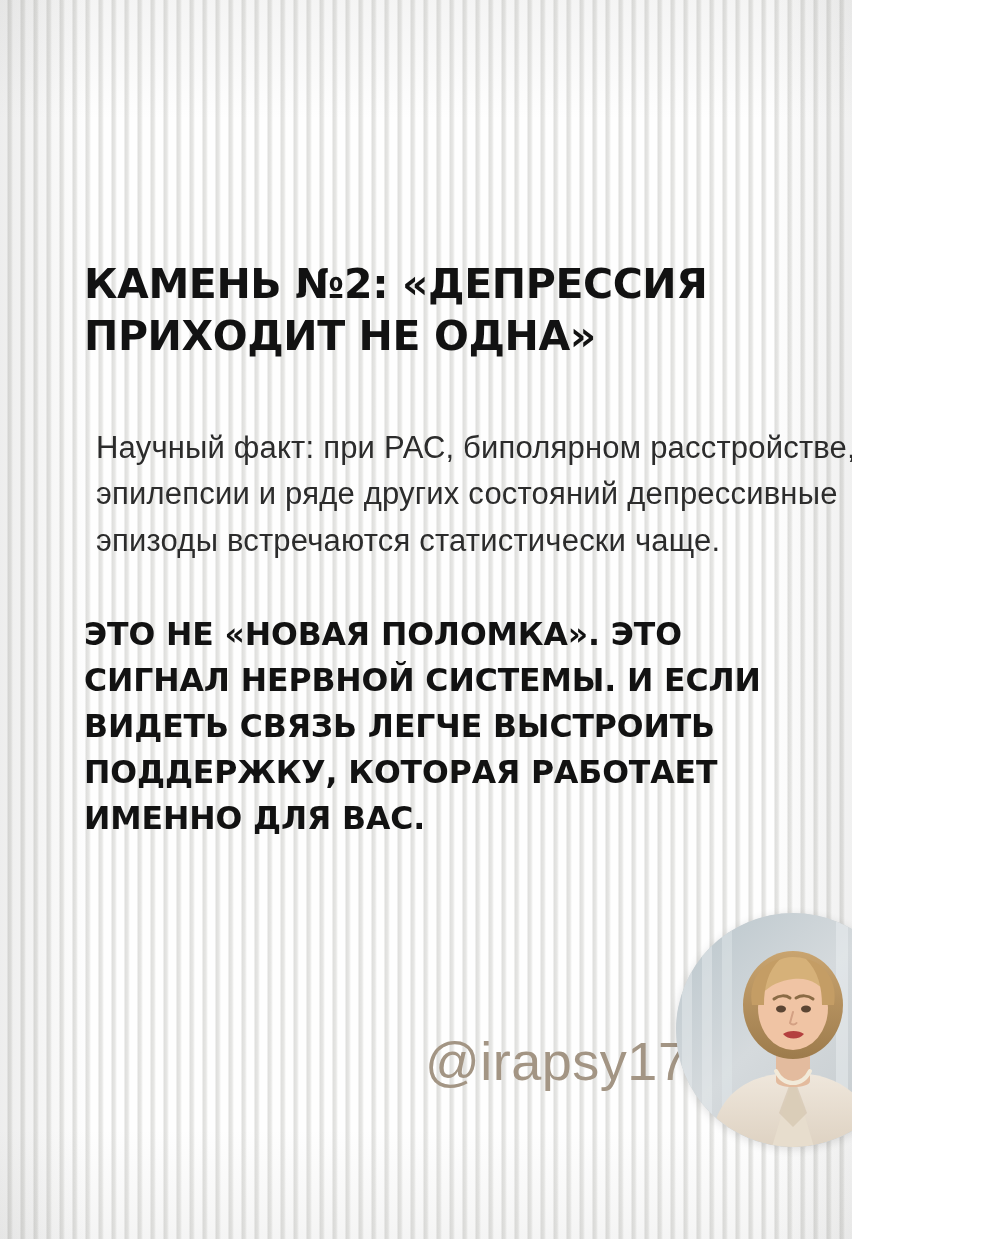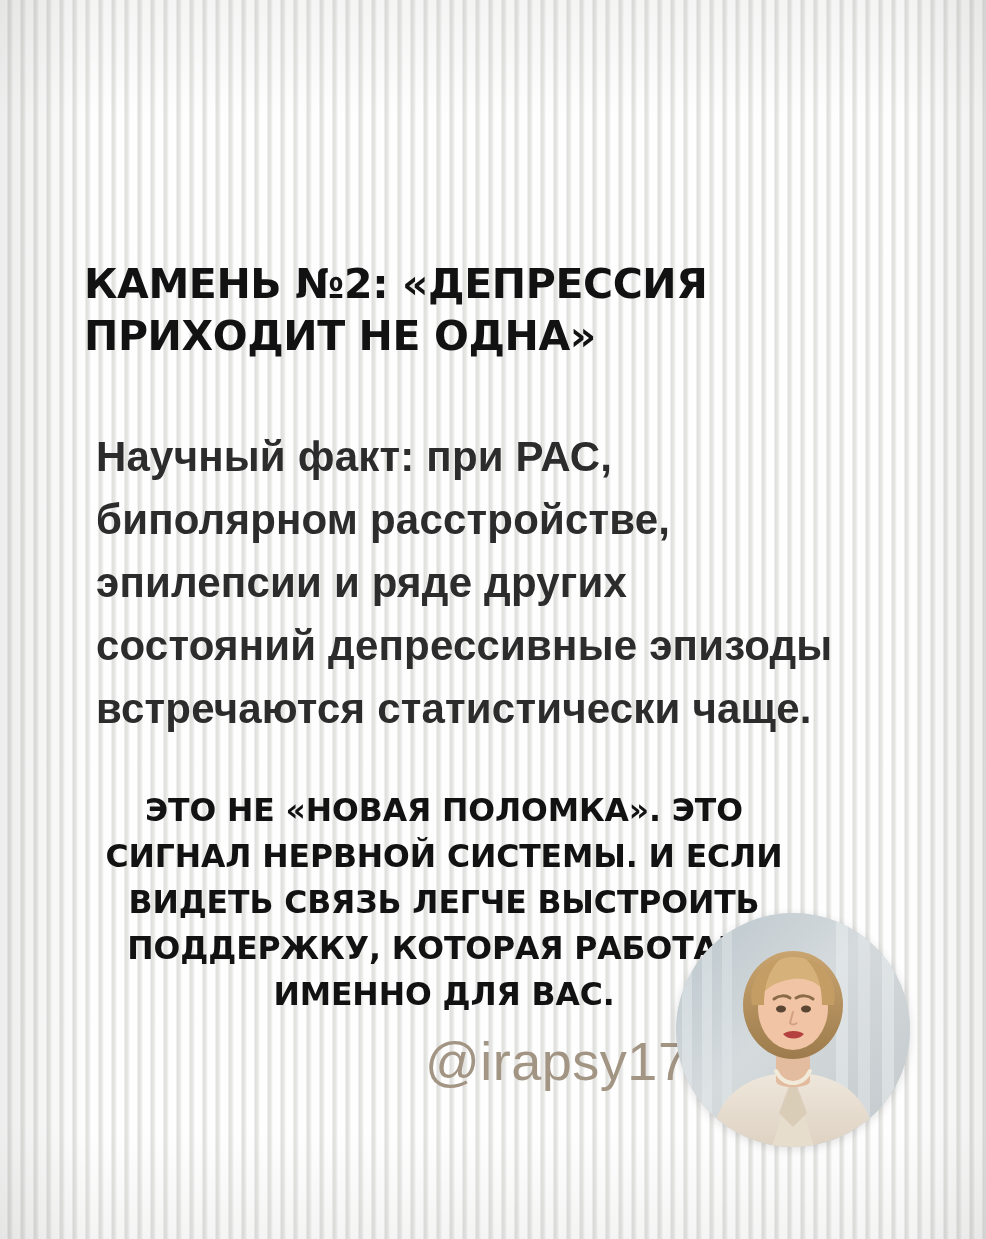--- a/index.html
+++ b/index.html
@@ -16,7 +16,7 @@
 
   .slide {
     position: relative;
-    width: 986px;
+    width: 852px;
     height: 1239px;
     background-color: #f2f2f0;
     background-image:

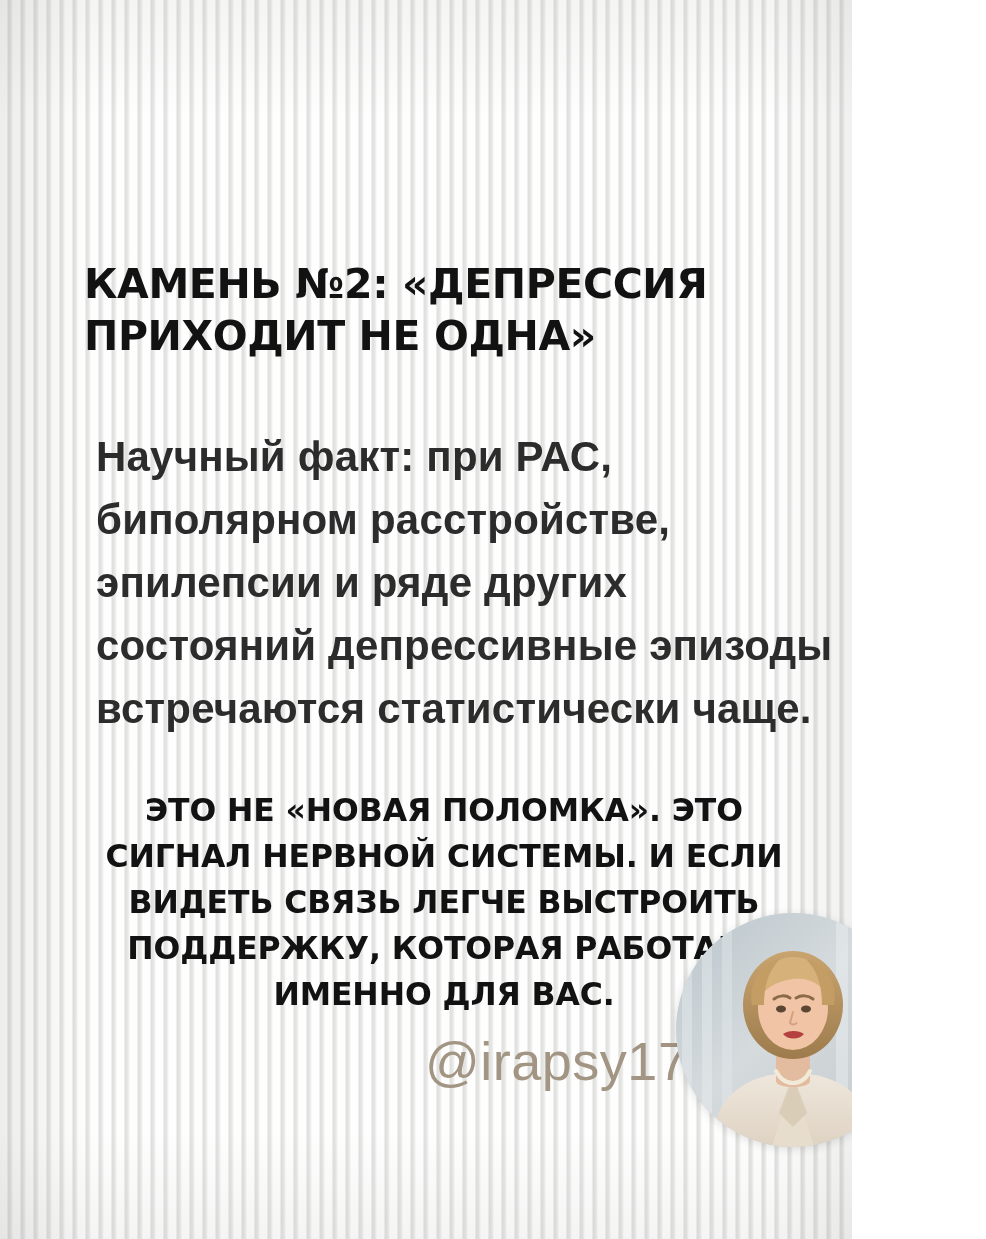--- a/index.html
+++ b/index.html
@@ -63,8 +63,8 @@
   .body-text {
     margin: 62px 0 0 12px;
     font-family: "Liberation Sans", sans-serif;
-    font-weight: 700;
-    font-size: 42px;
+    font-weight: 400;
+    font-size: 31px;
     line-height: 1.50;
     letter-spacing: 0.2px;
     color: #2c2c2c;

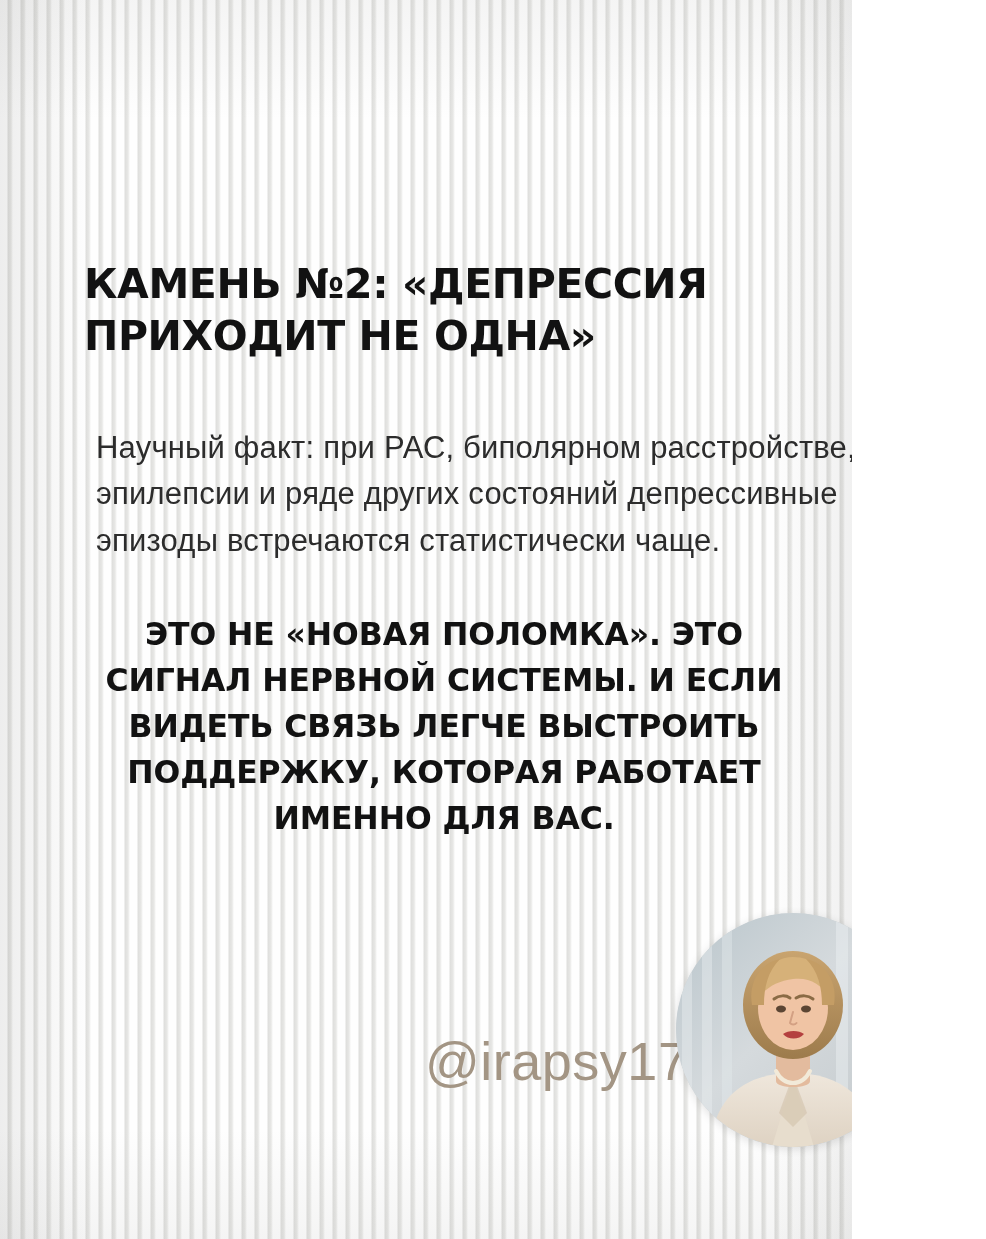--- a/index.html
+++ b/index.html
@@ -81,7 +81,6 @@
     color: #121212;
     max-width: 720px;
     text-transform: uppercase;
-    text-align: center;
   }
 
   .handle {

